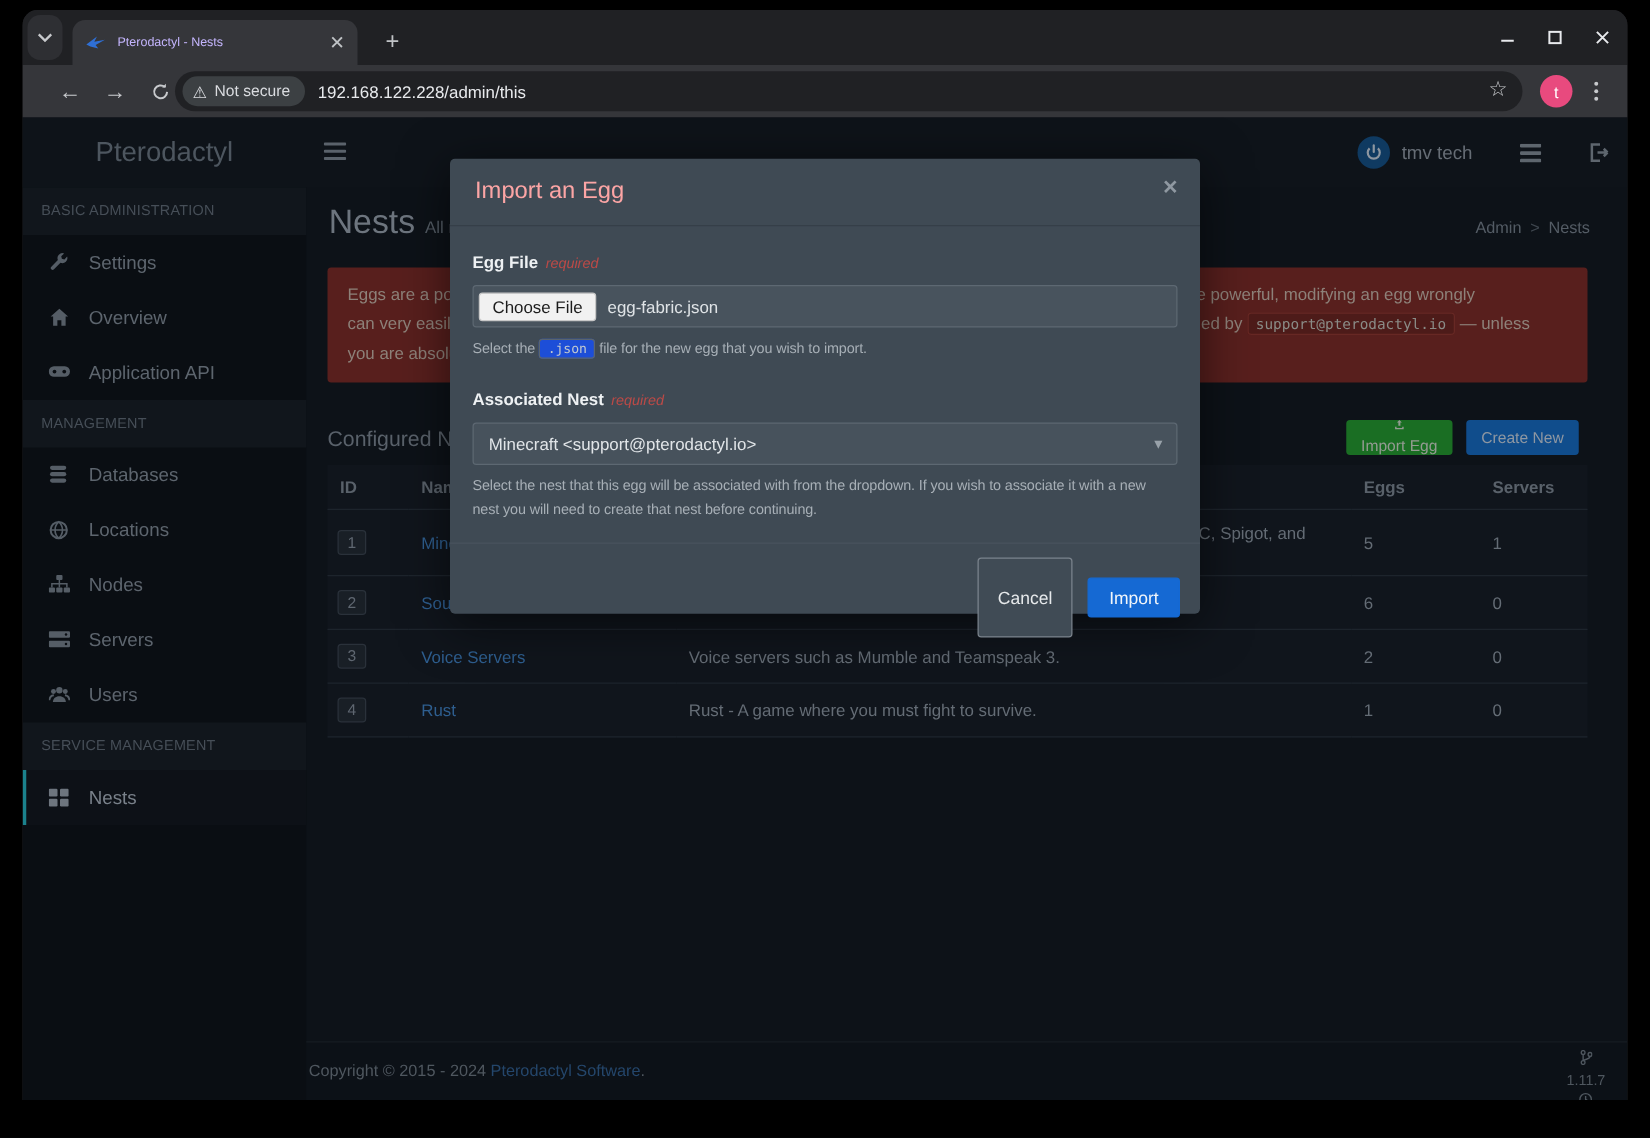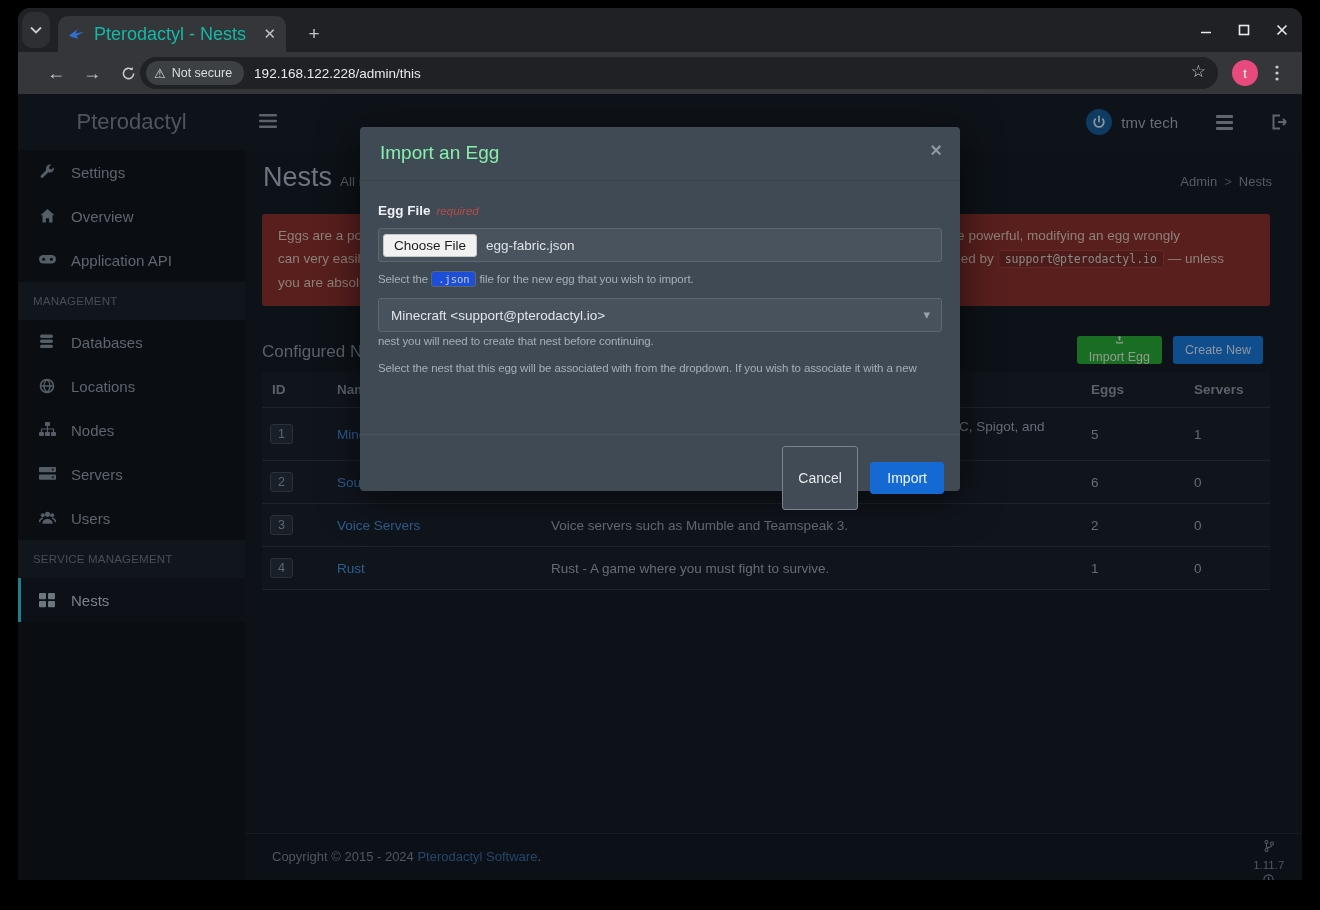--- a/index.html
+++ b/index.html
@@ -13,7 +13,7 @@
   .tab-search { position:absolute; left:4px; top:4px; width:28px; height:36px; border-radius:10px; background:#2e2f33; color:#c8cacd; display:flex; align-items:center; justify-content:center; }
   .tab { position:absolute; left:40px; top:8px; width:228px; height:36px; background:#35363a; border-radius:10px 10px 0 0; display:flex; align-items:center; padding:0 10px; }
   .tab .favicon { width:17px; height:17px; margin-right:9px; flex:0 0 auto; }
-  .tab .tab-title { color:#14b8a6; font-size:18px; white-space:nowrap; overflow:hidden; flex:1; }
+  .tab .tab-title { color:#c4b5fd; font-size:10px; white-space:nowrap; overflow:hidden; flex:1; }
   .tab .tab-close { color:#c0c3c6; font-size:15px; margin-left:8px; cursor:default; }
   .new-tab { position:absolute; left:282px; top:12px; width:28px; height:28px; color:#c0c3c6; font-size:19px; display:flex; align-items:center; justify-content:center; }
   .win-controls { position:absolute; right:10px; top:12px; display:flex; gap:18px; align-items:center; color:#e8eaed; }

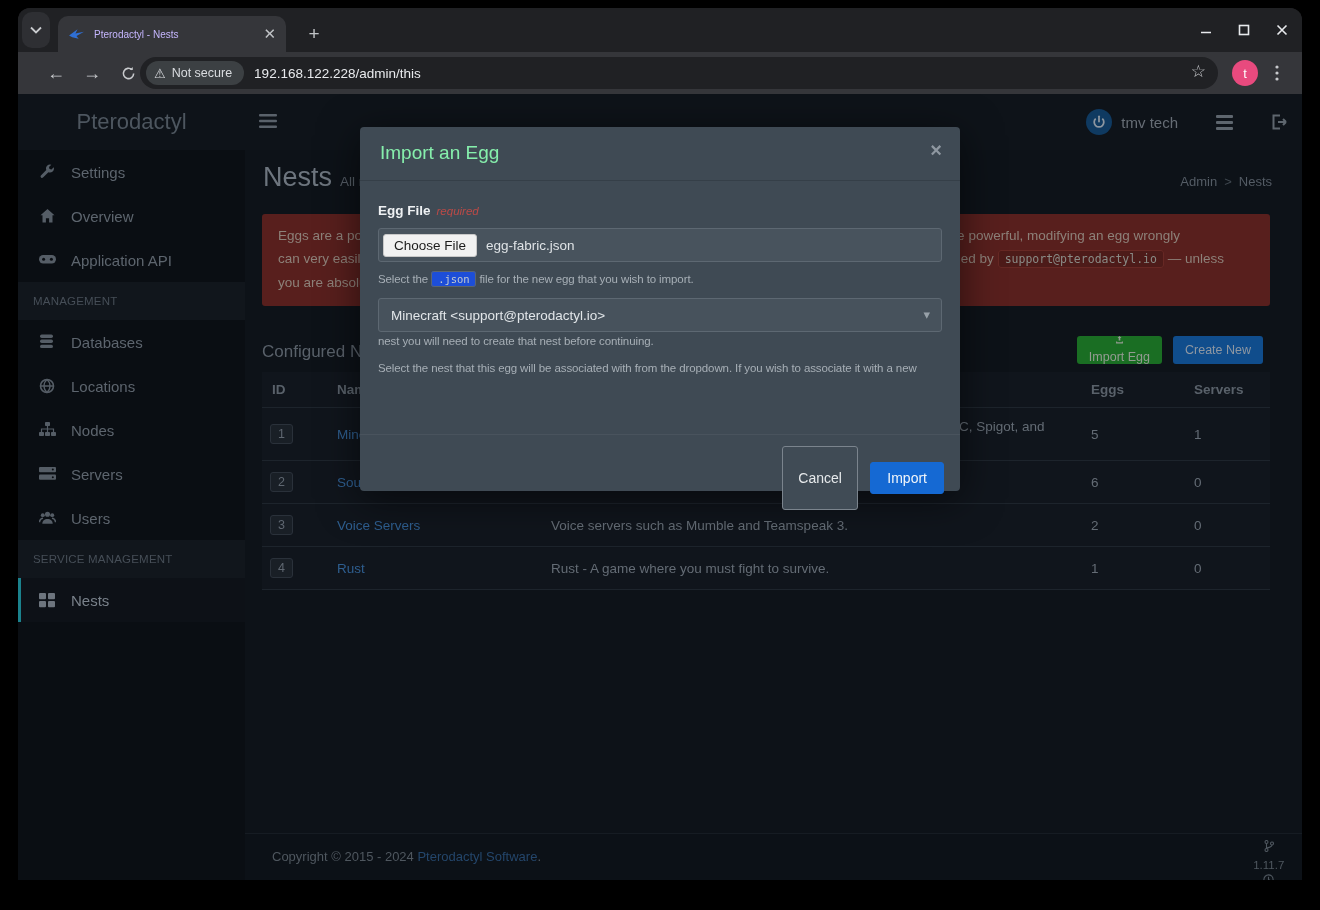--- a/index.html
+++ b/index.html
@@ -85,7 +85,7 @@
   
   .modal { position:absolute; left:342px; top:33px; width:600px; height:364px; background:#3f4a54; border-radius:4px; box-shadow:0 8px 40px rgba(0,0,0,.55); z-index:10; }
   .modal-header { position:relative; height:54px; border-bottom:1px solid #353f48; }
-  .modal-title { position:absolute; left:20px; top:15px; color:#86efac; font-size:19px; }
+  .modal-title { position:absolute; left:20px; top:15px; color:#fca5a5; font-size:19px; }
   .modal-close { position:absolute; right:18px; top:12px; color:#8f98a1; font-size:20px; font-weight:bold; }
   .modal-body { padding:20px 18px 0; }
   .field-label { color:#eef1f3; font-size:13.5px; font-weight:bold; }

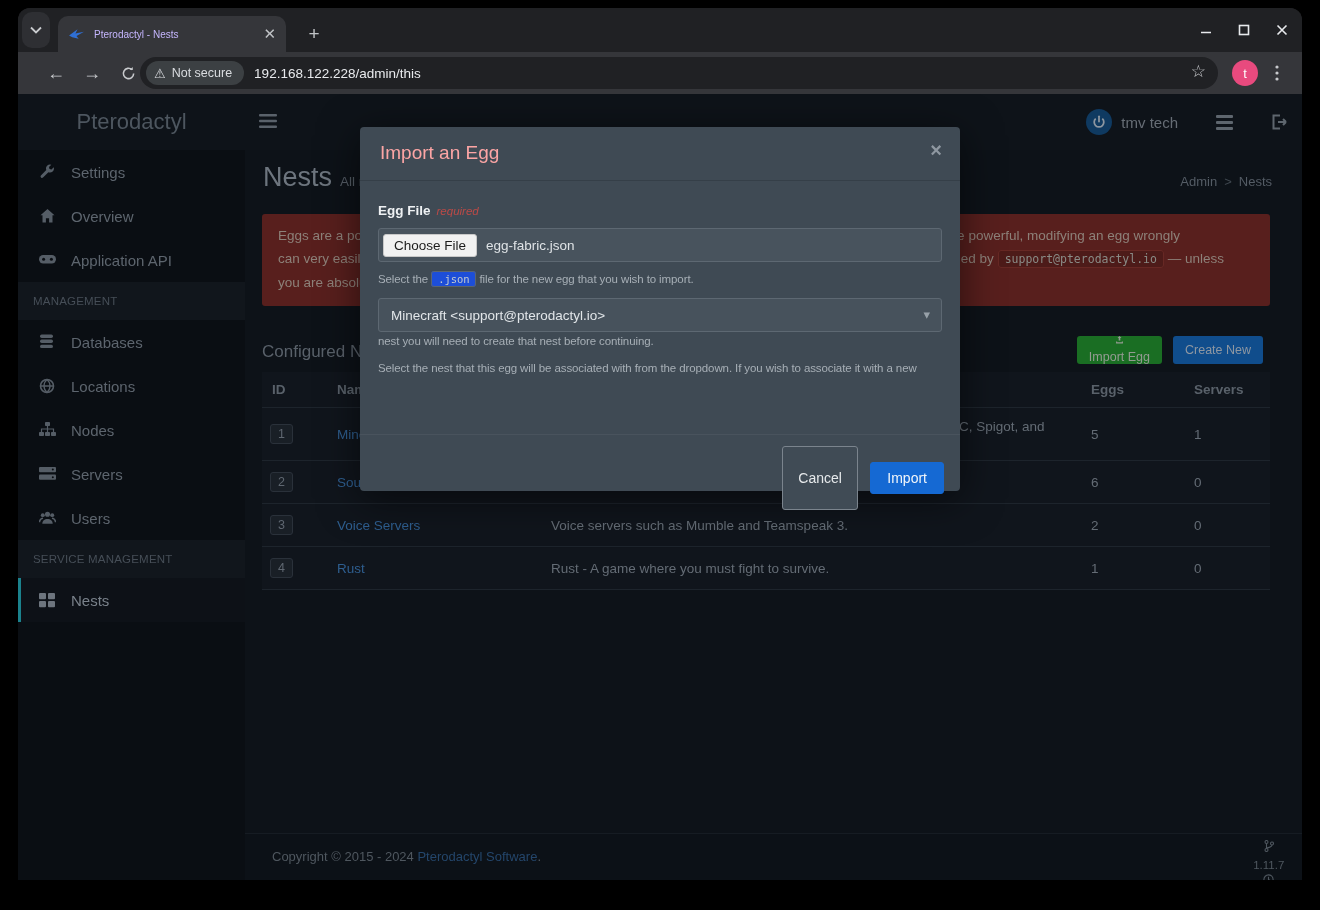--- a/index.html
+++ b/index.html
@@ -208,6 +208,7 @@
       </div>
 
       <div class="sidebar">
+        <div class="side-header">BASIC ADMINISTRATION</div>
         <div class="side-item">
           <span class="si-icon">
               <svg width="16" height="16" viewBox="0 0 16 16">

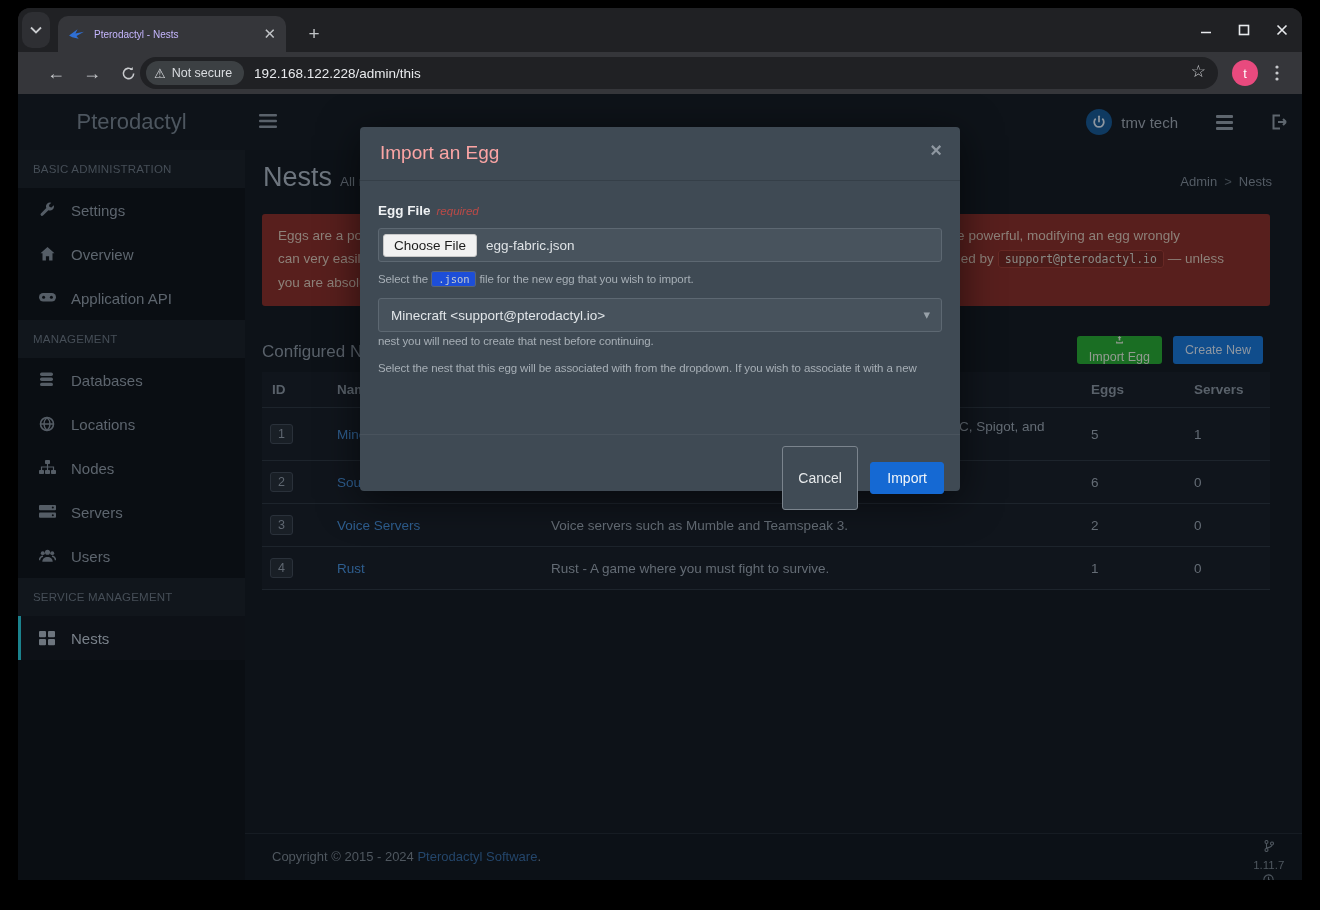--- a/index.html
+++ b/index.html
@@ -427,6 +427,9 @@
           <div class="help-text">
             <span>Select the </span><span class="mcode">.json</span><span> file for the new egg that you wish to import.</span>
           </div>
+          <div class="group2">
+            <span class="field-label">Associated Nest</span><span class="required">required</span>
+          </div>
           <div class="select">
             <span>Minecraft &lt;support@pterodactyl.io&gt;</span>
             <span class="caret">▾</span>

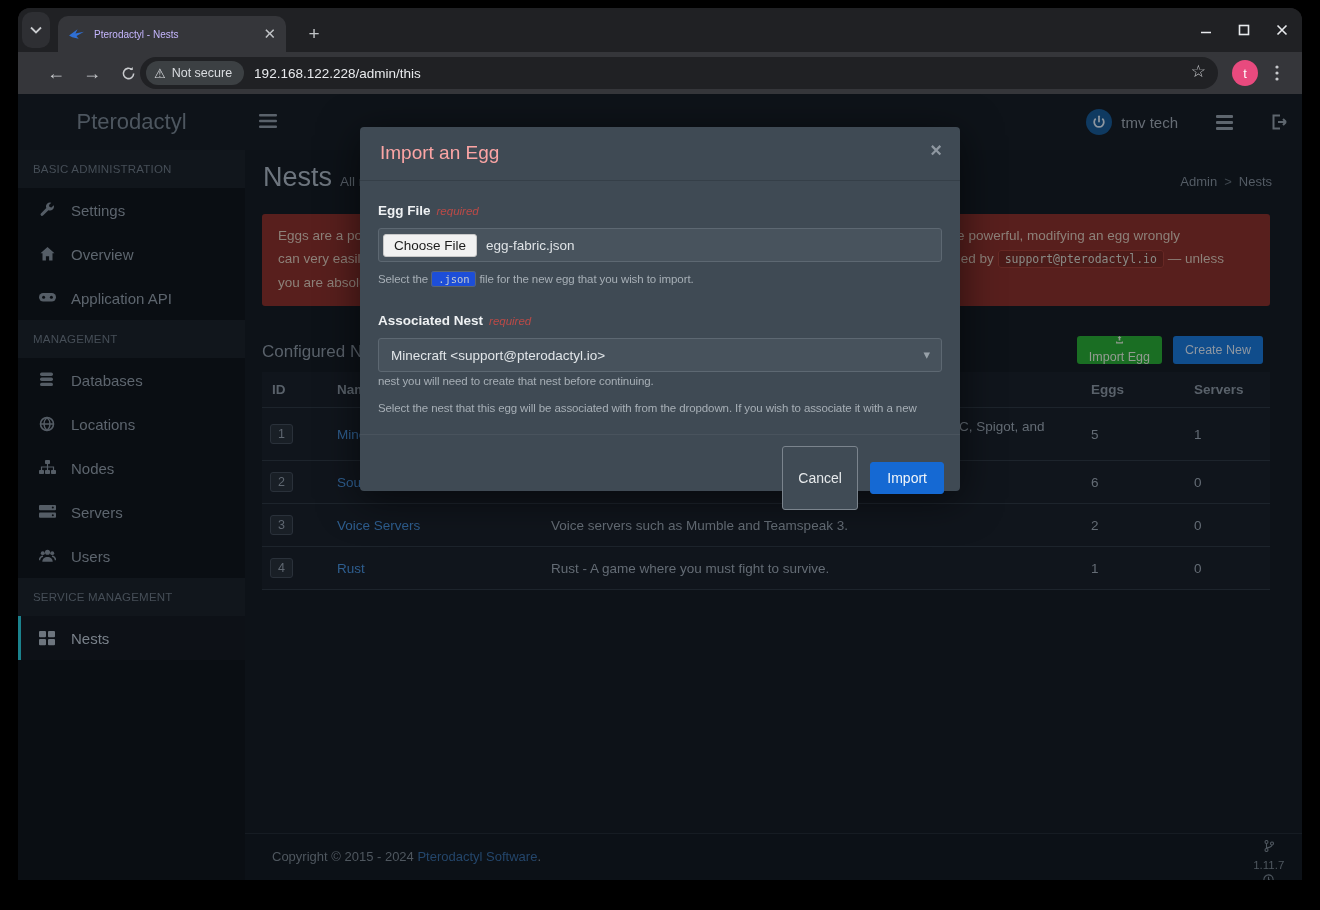--- a/index.html
+++ b/index.html
@@ -434,8 +434,8 @@
             <span>Minecraft &lt;support@pterodactyl.io&gt;</span>
             <span class="caret">▾</span>
           </div>
+          <div class="help-text" style="margin-top:8px">Select the nest that this egg will be associated with from the dropdown. If you wish to associate it with a new</div>
           <div class="help-text" style="margin-top:0">nest you will need to create that nest before continuing.</div>
-          <div class="help-text" style="margin-top:8px">Select the nest that this egg will be associated with from the dropdown. If you wish to associate it with a new</div>
         </div>
         <div class="modal-footer">
           <button class="btn-cancel">Cancel</button>

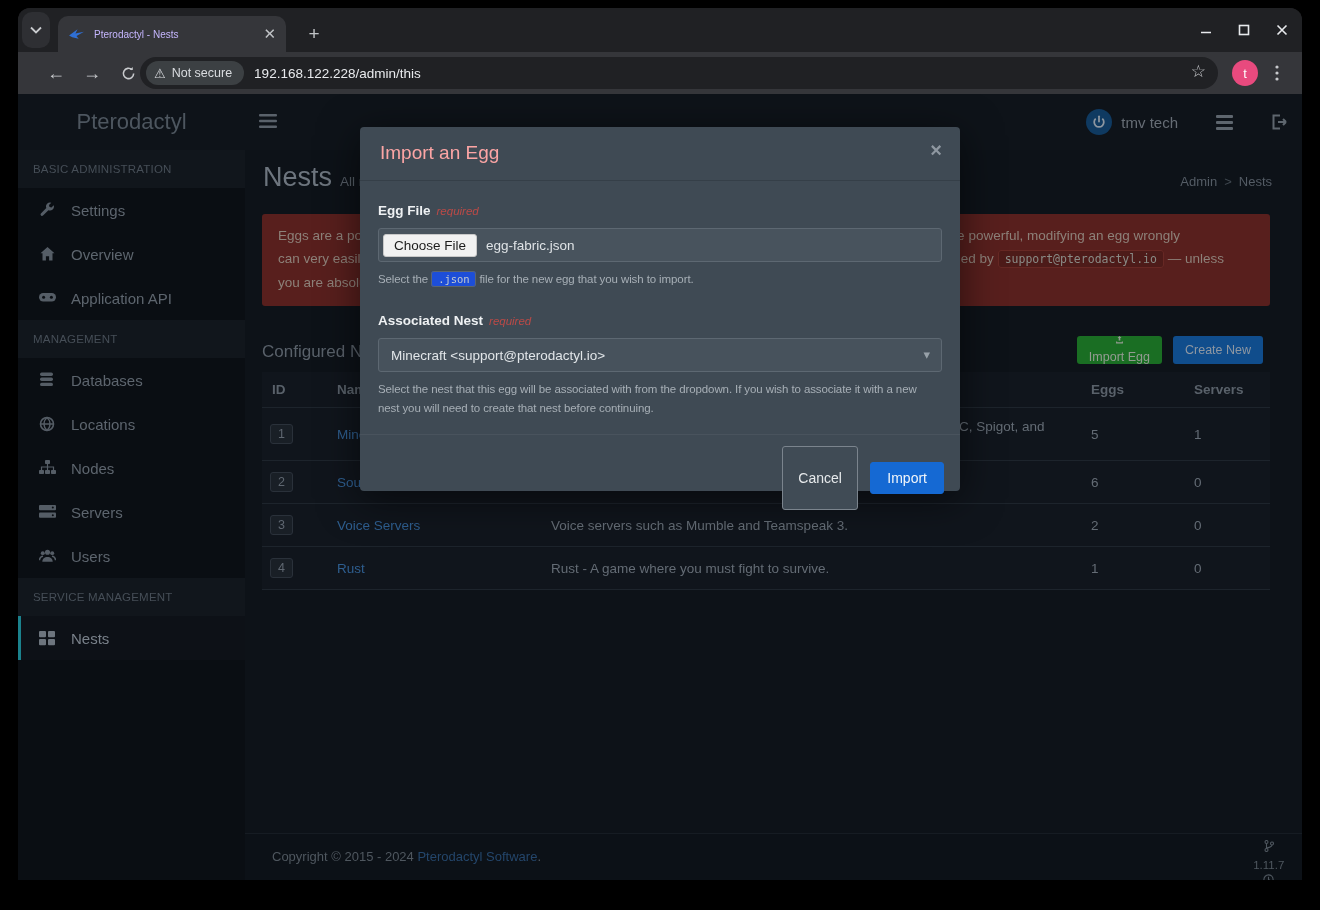--- a/index.html
+++ b/index.html
@@ -77,7 +77,7 @@
   th.numh { padding-left:10px; }
 
   .page-footer { position:absolute; left:227px; right:0; bottom:0; height:47px; background:#0c1117; border-top:1px solid #161c23; padding:0 16px; }
-  .copyright { position:absolute; left:27px; top:15px; color:#4f575f; font-size:13px; }
+  .copyright { position:absolute; left:2px; top:15px; color:#4f575f; font-size:13px; }
   .copyright a { color:#24466b; text-decoration:none; }
   .footer-meta { position:absolute; right:16px; top:6px; text-align:right; color:#4f575f; font-size:11.5px; line-height:17px; }
   .footer-meta .fm-row { display:flex; align-items:center; justify-content:flex-end; gap:5px;flex-direction:column; }

